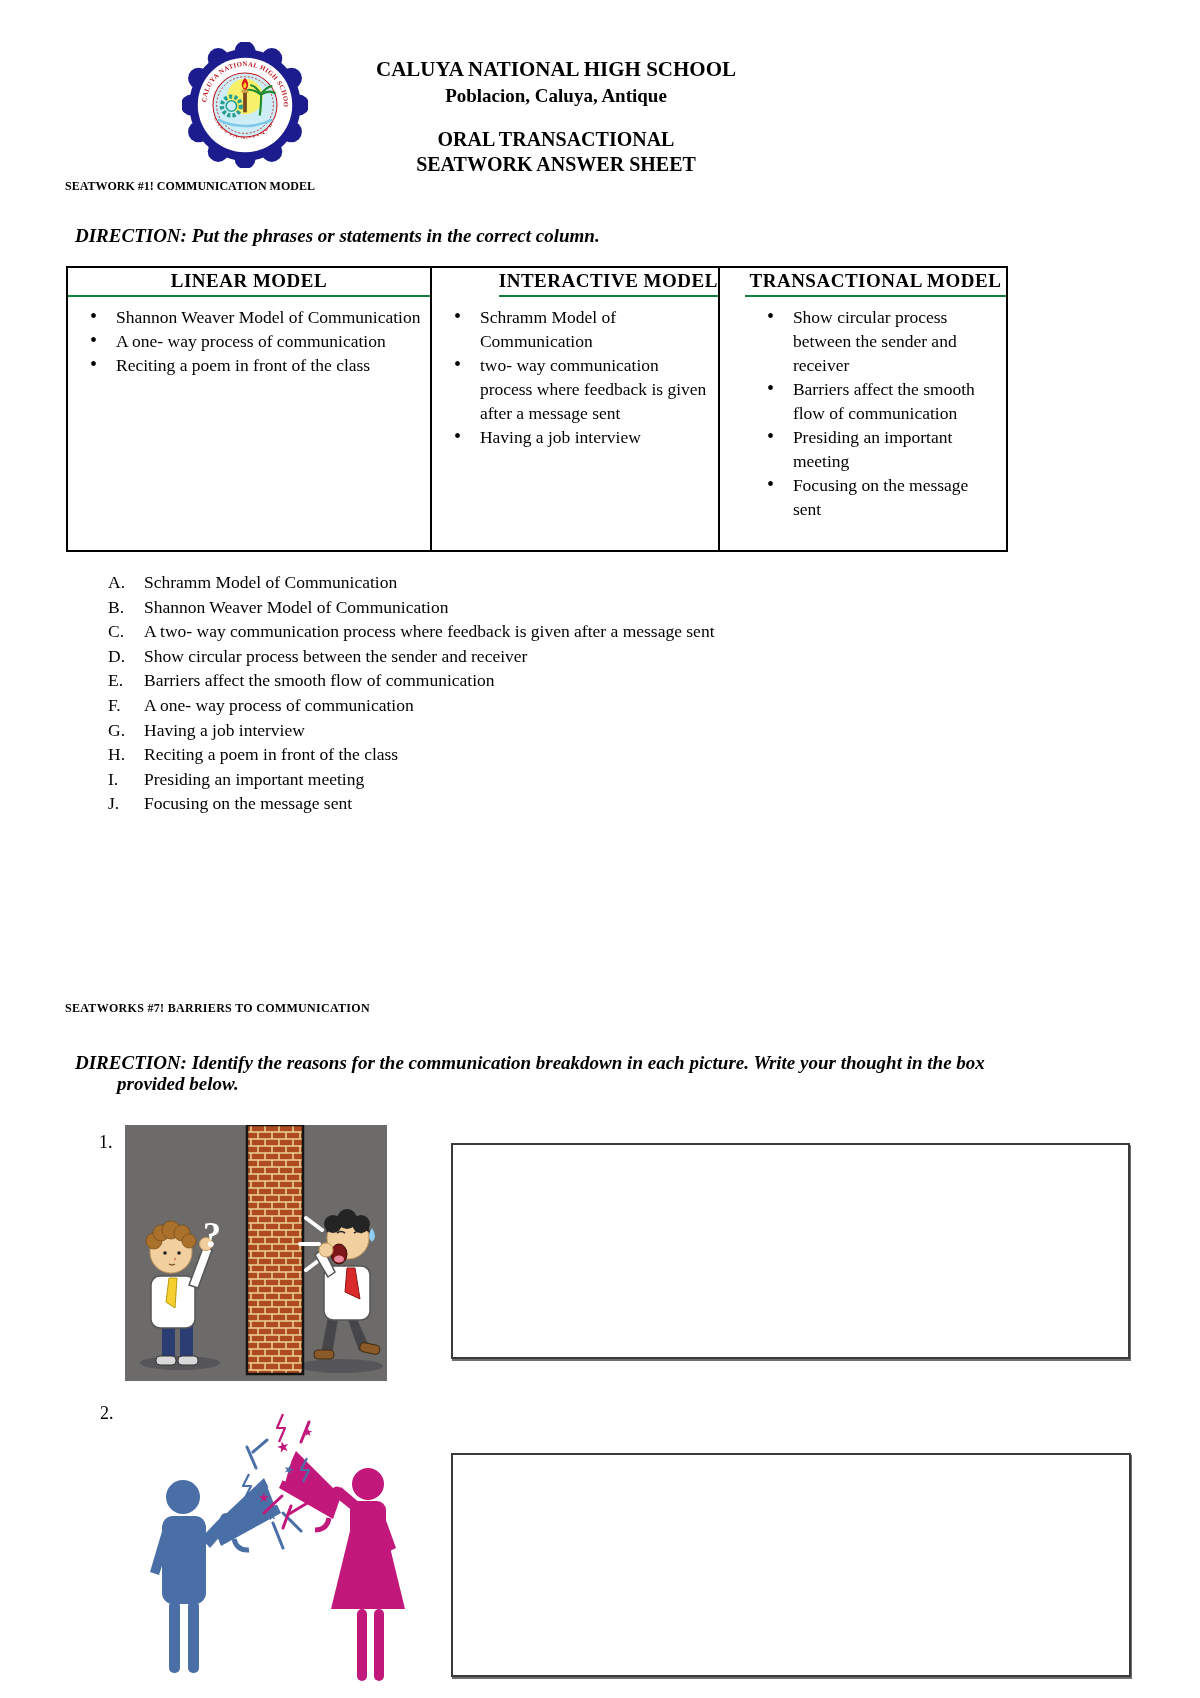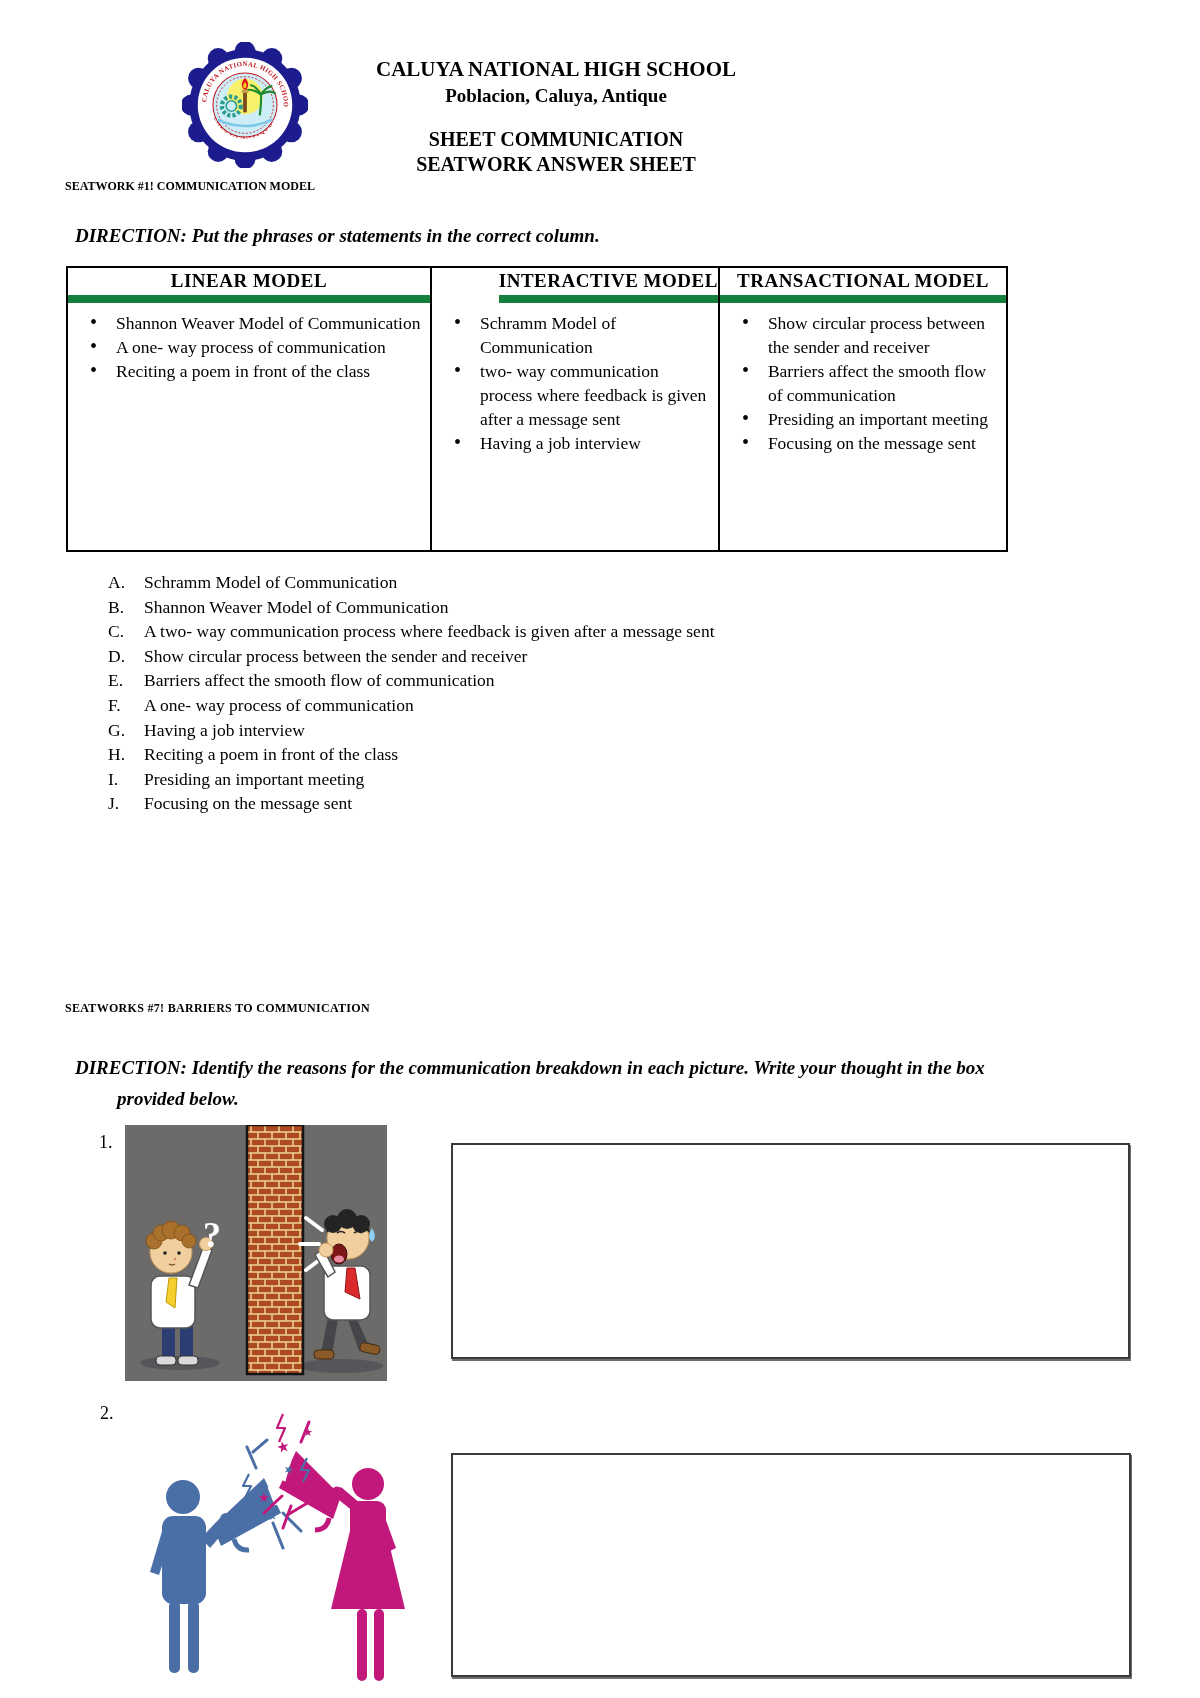--- a/index.html
+++ b/index.html
@@ -104,7 +104,7 @@
   <div class="head-text">
     <div class="school-name">CALUYA NATIONAL HIGH SCHOOL</div>
     <div class="school-address">Poblacion, Caluya, Antique</div>
-    <div class="course">SHEET COMMUNICATION</div>
+    <div class="course">ORAL TRANSACTIONAL</div>
     <div class="sheet">SEATWORK ANSWER SHEET</div>
   </div>
 

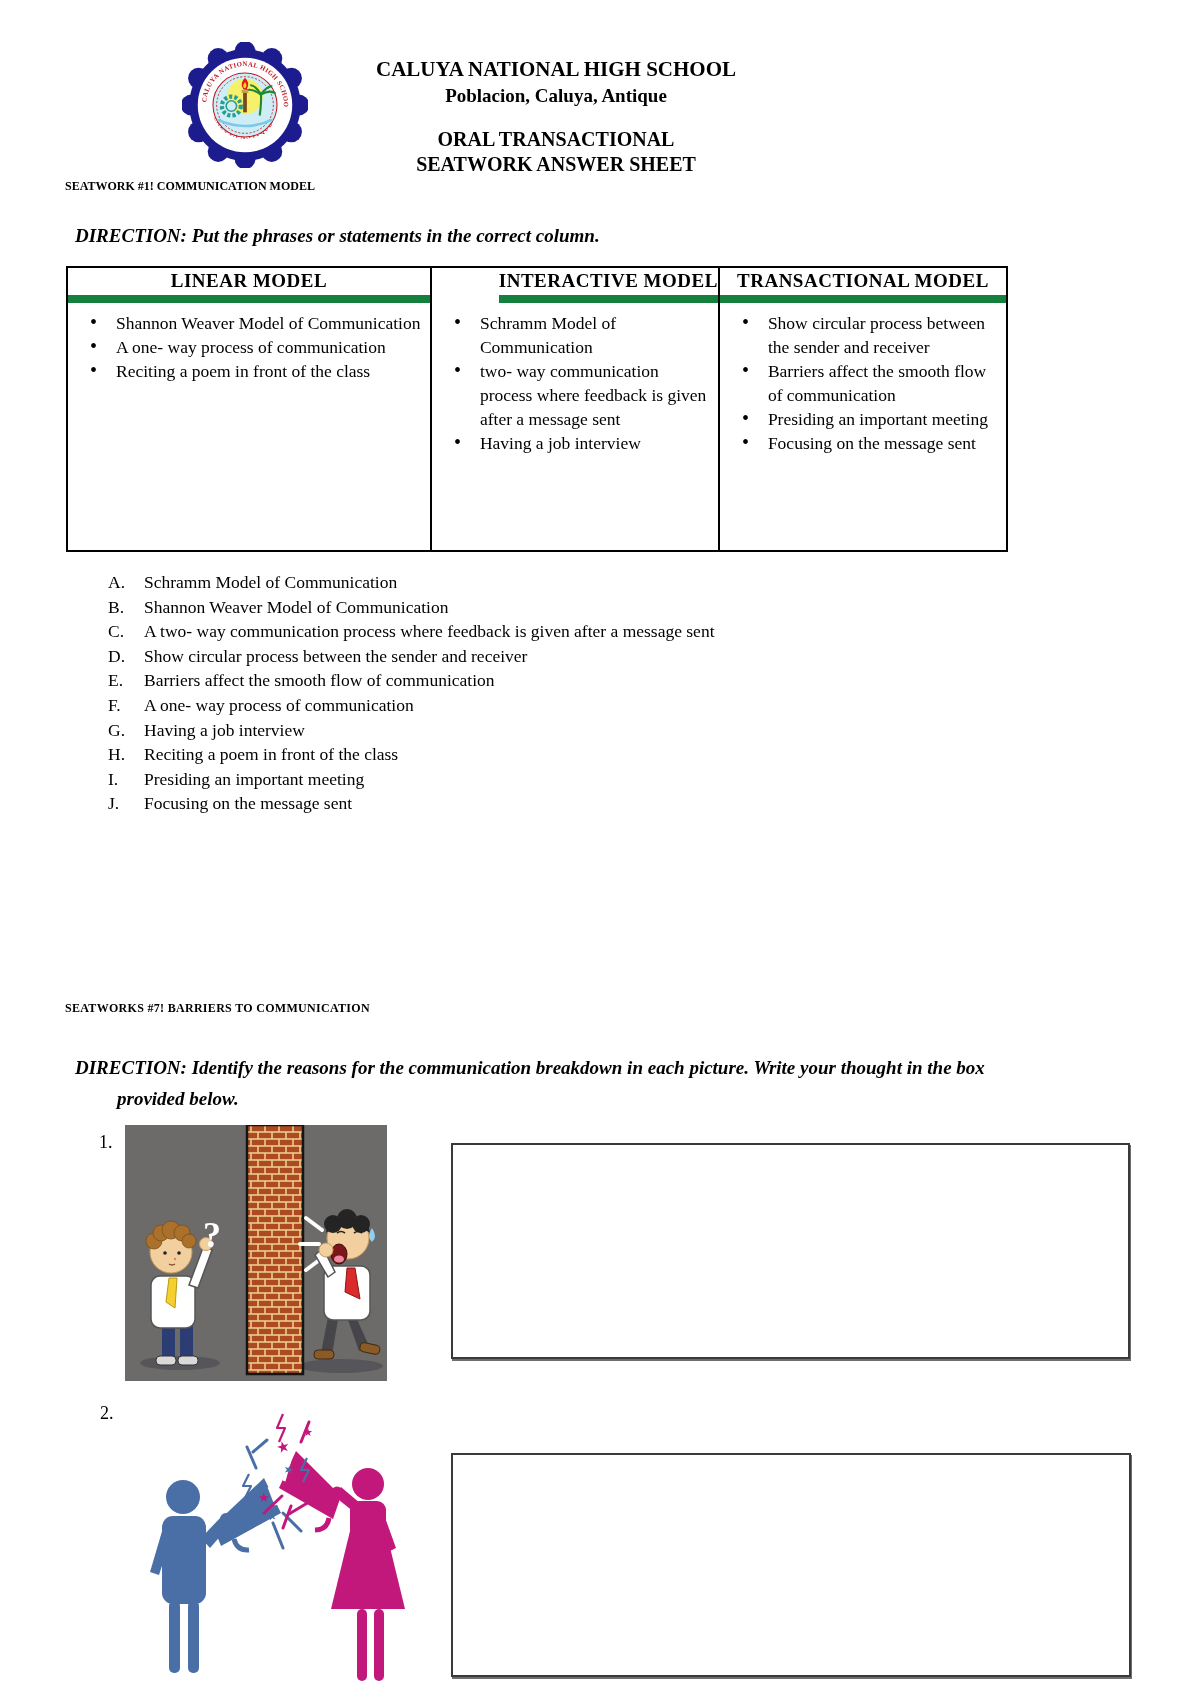--- a/index.html
+++ b/index.html
@@ -22,7 +22,7 @@
   .model-col{box-sizing:border-box;border-right:2px solid #000;display:flex;flex-direction:column;}
   .model-col:last-child{border-right:none;}
   .col-1{width:38.8%;} .col-2{width:30.7%;align-items:flex-end;} .col-3{width:30.5%;}
-  .model-head{border-bottom:8px solid #15803d;text-align:center;font-weight:bold;font-size:19px;
+  .model-head{border-bottom:2px solid #15803d;text-align:center;font-weight:bold;font-size:19px;
               padding:2px 0 3px 0;letter-spacing:0.5px;}
   .model-list{margin:8px 0 0 0;padding:0 6px 0 14px;list-style:none;}
   .model-list li{position:relative;padding-left:34px;font-size:17.5px;line-height:24px;margin-bottom:0px;}

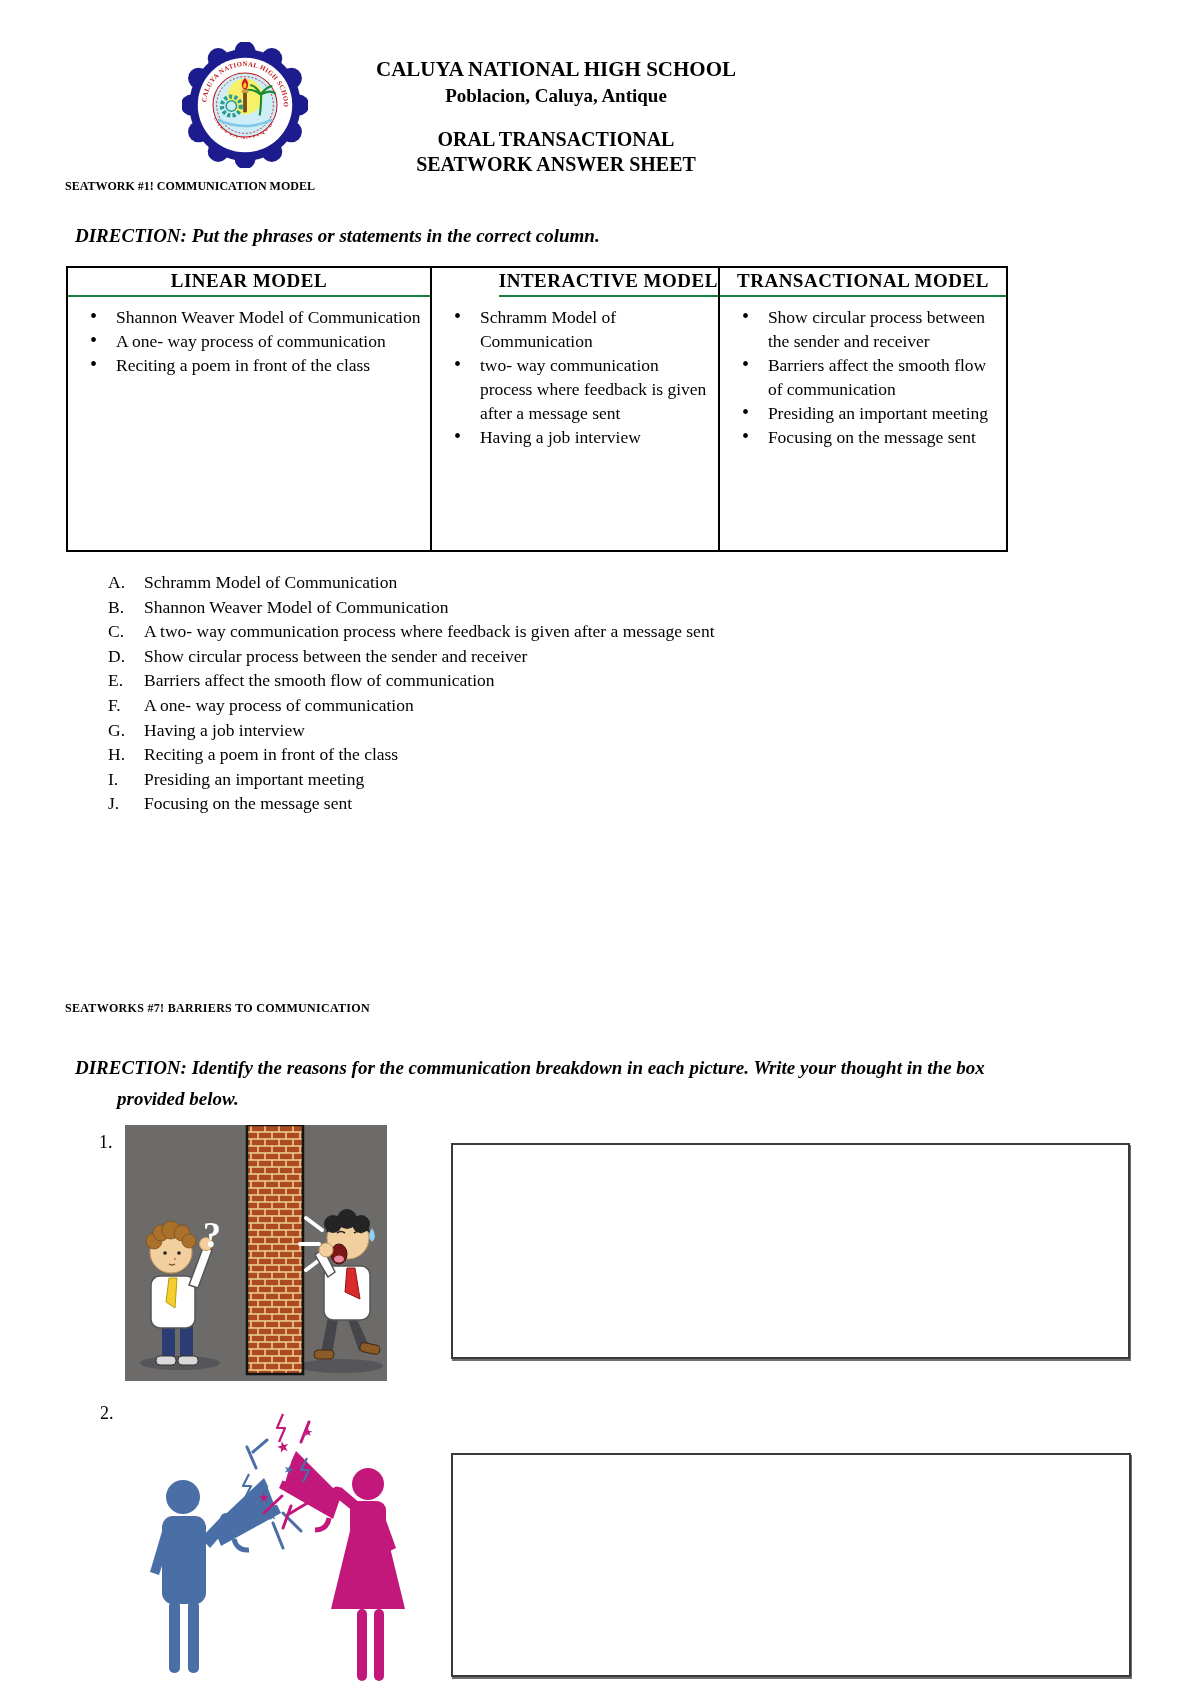--- a/index.html
+++ b/index.html
@@ -20,7 +20,7 @@
   .model-table{position:absolute;left:66px;top:266px;width:938px;height:282px;
                border:2px solid #000;display:flex;}
   .model-col{box-sizing:border-box;border-right:2px solid #000;display:flex;flex-direction:column;}
-  .model-col:last-child{border-right:none;}
+  .model-col:last-child{border-right:none;padding-left:25px;}
   .col-1{width:38.8%;} .col-2{width:30.7%;align-items:flex-end;} .col-3{width:30.5%;}
   .model-head{border-bottom:2px solid #15803d;text-align:center;font-weight:bold;font-size:19px;
               padding:2px 0 3px 0;letter-spacing:0.5px;}

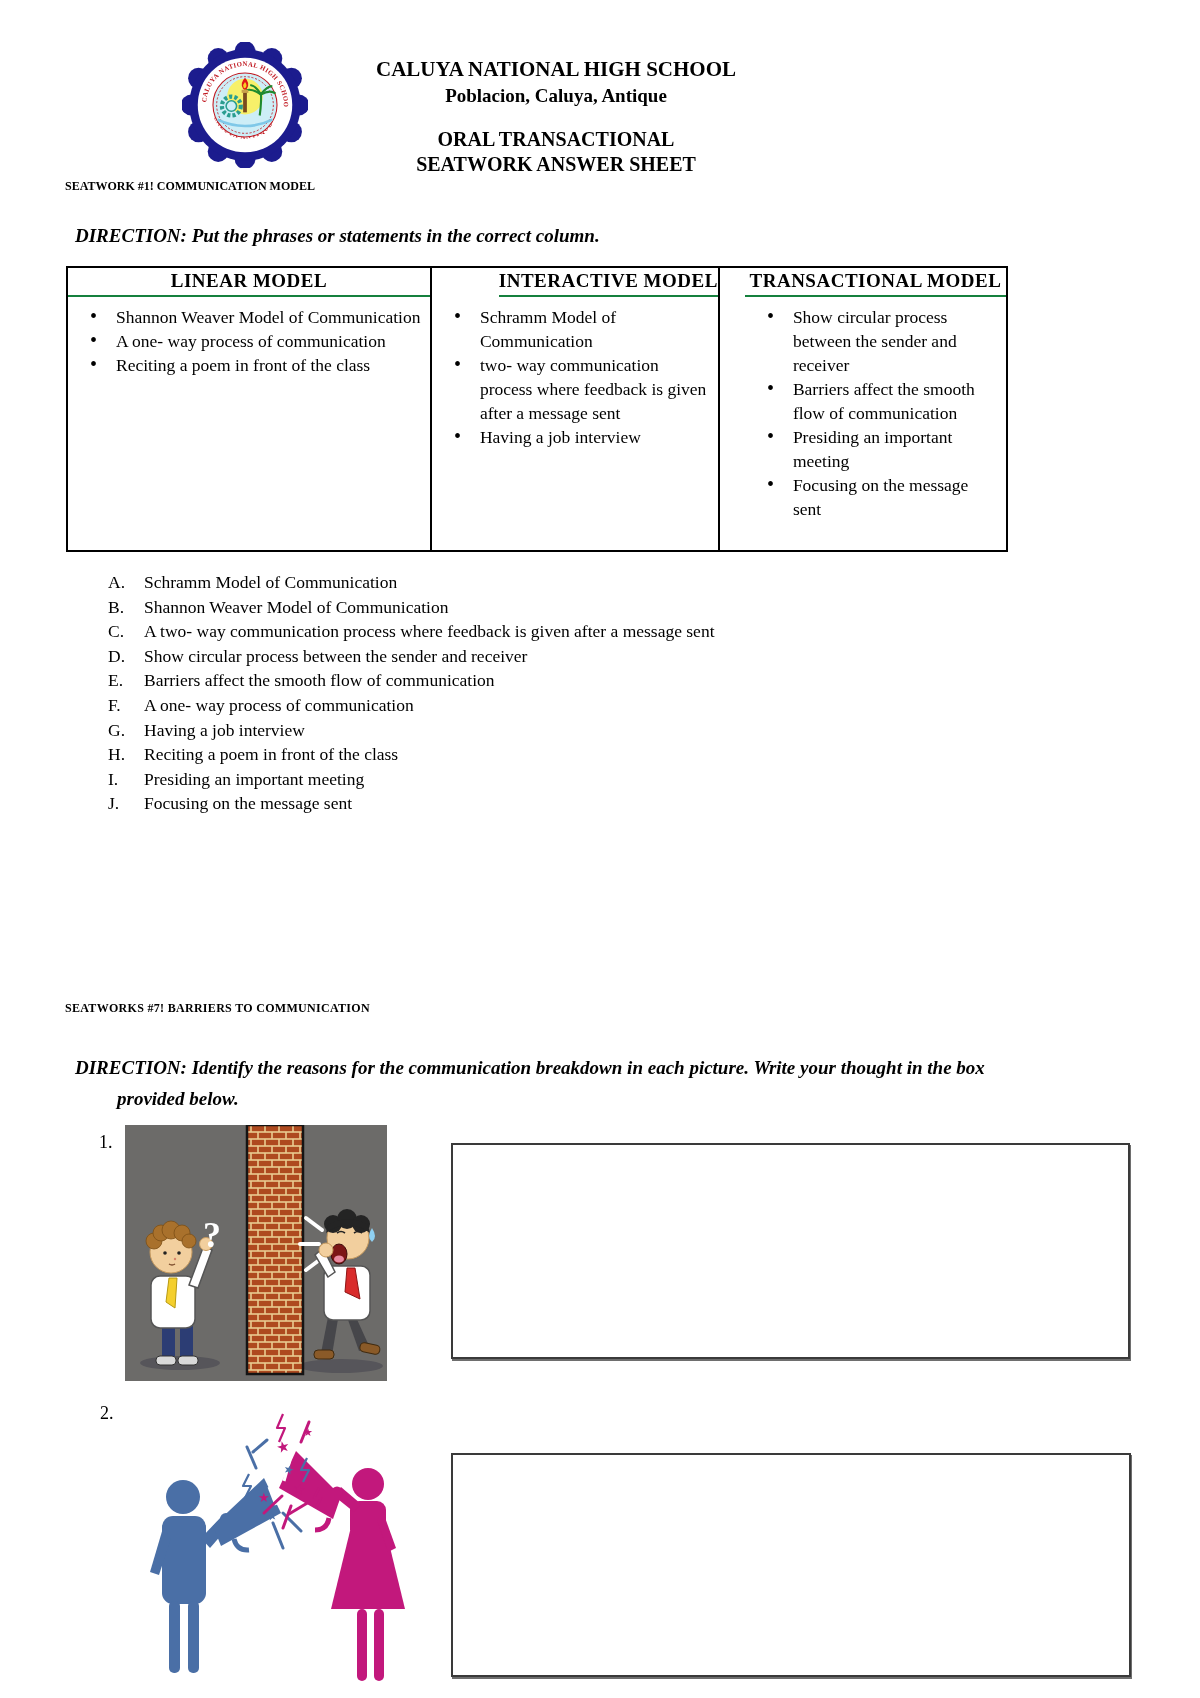--- a/index.html
+++ b/index.html
@@ -33,7 +33,7 @@
   .choice-letter{width:36px;flex:none;}
   
   .sw2-title{top:1001px;letter-spacing:0.3px;}
-  .sw2-dir{top:1052px;width:918px;line-height:31px;padding-left:42px;text-indent:-42px;}
+  .sw2-dir{top:1052px;width:918px;line-height:21px;padding-left:42px;text-indent:-42px;}
   .item-number{position:absolute;font-size:18px;}
   .num1{left:99px;top:1132px;} .num2{left:100px;top:1403px;}
   .pic1{position:absolute;left:125px;top:1125px;width:262px;height:256px;}

